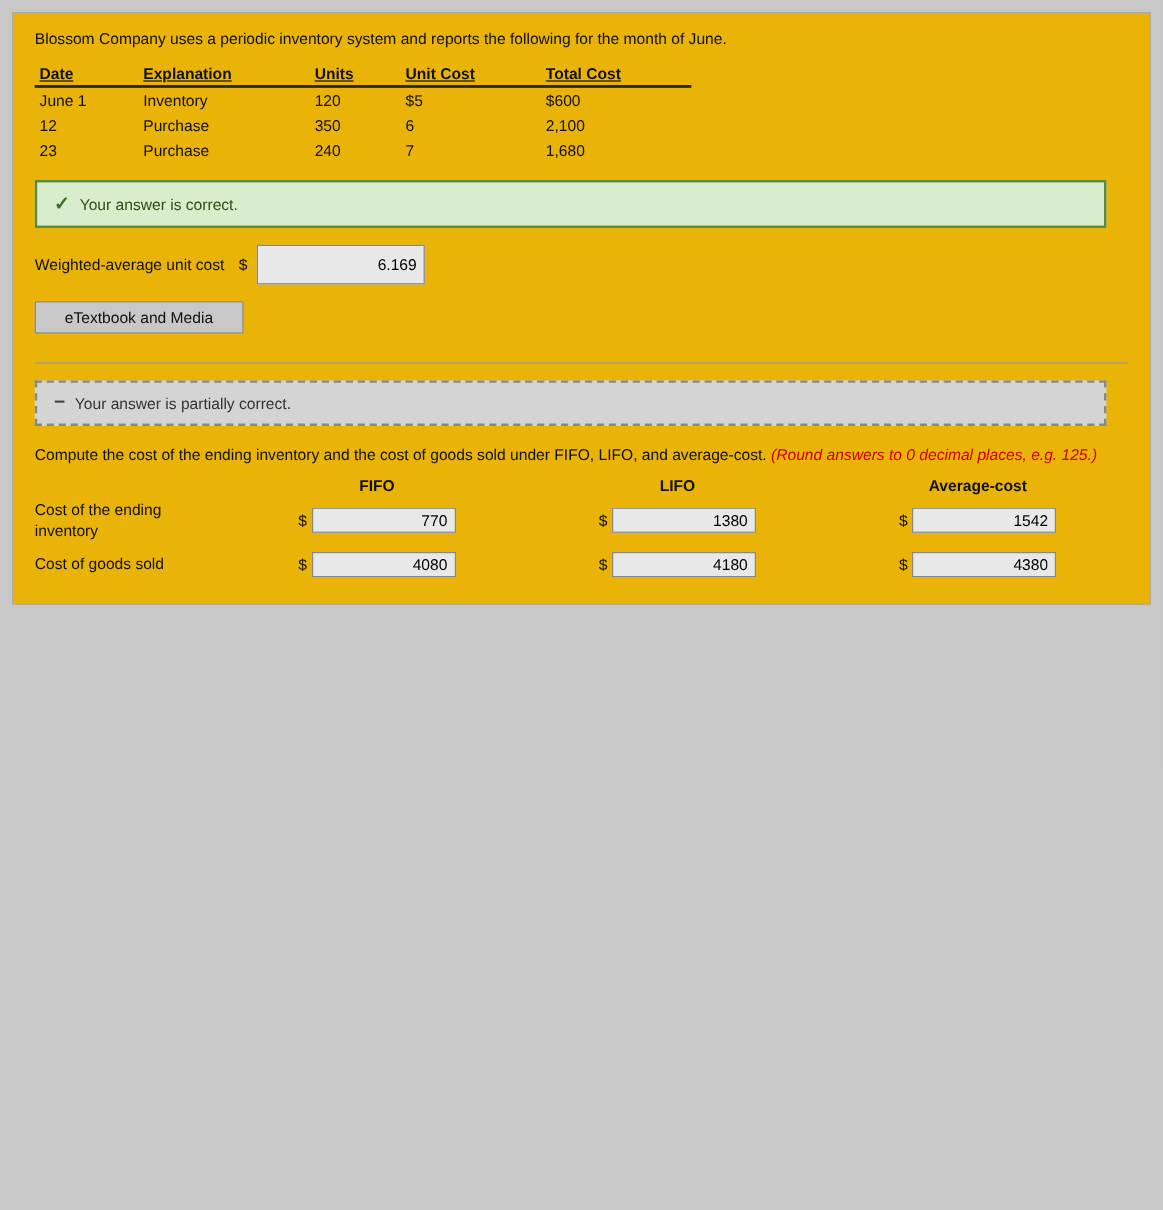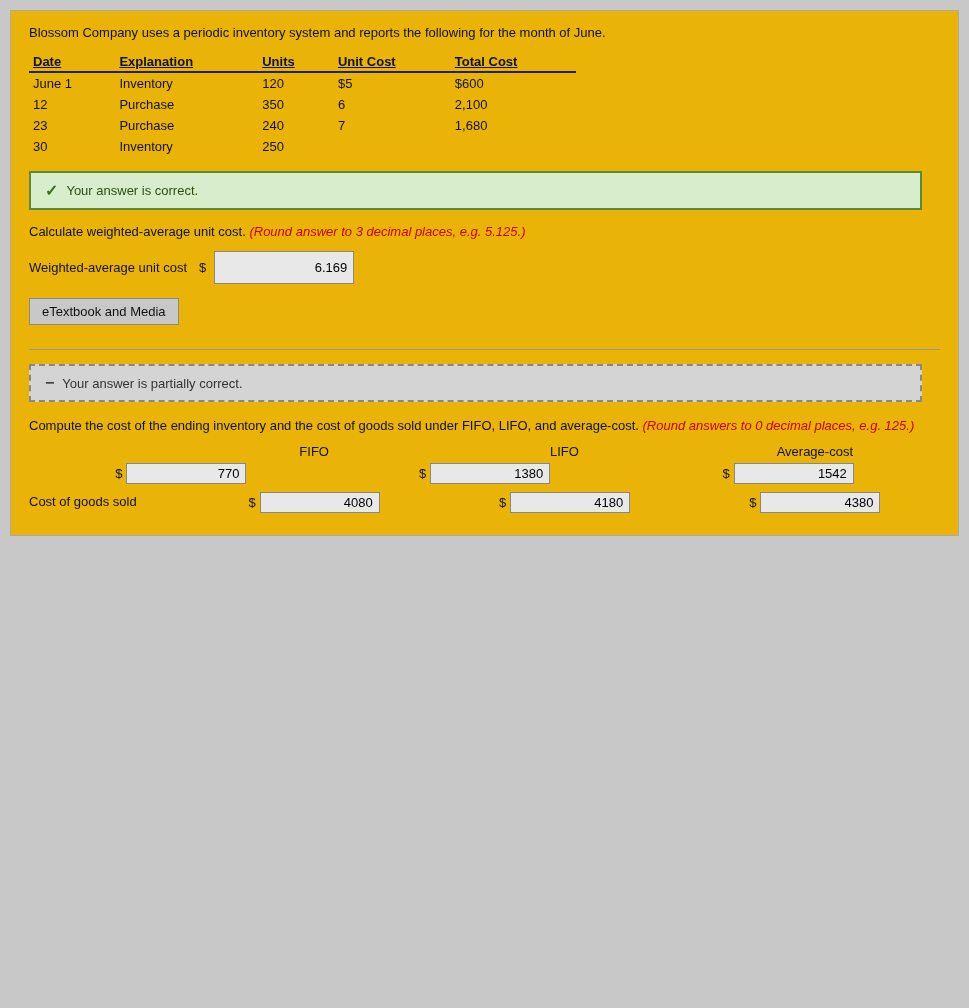--- a/index.html
+++ b/index.html
@@ -229,13 +229,6 @@
           <td>7</td>
           <td>1,680</td>
         </tr>
-        <tr>
-          <td>30</td>
-          <td>Inventory</td>
-          <td>250</td>
-          <td></td>
-          <td></td>
-        </tr>
       </tbody>
   </table>
 

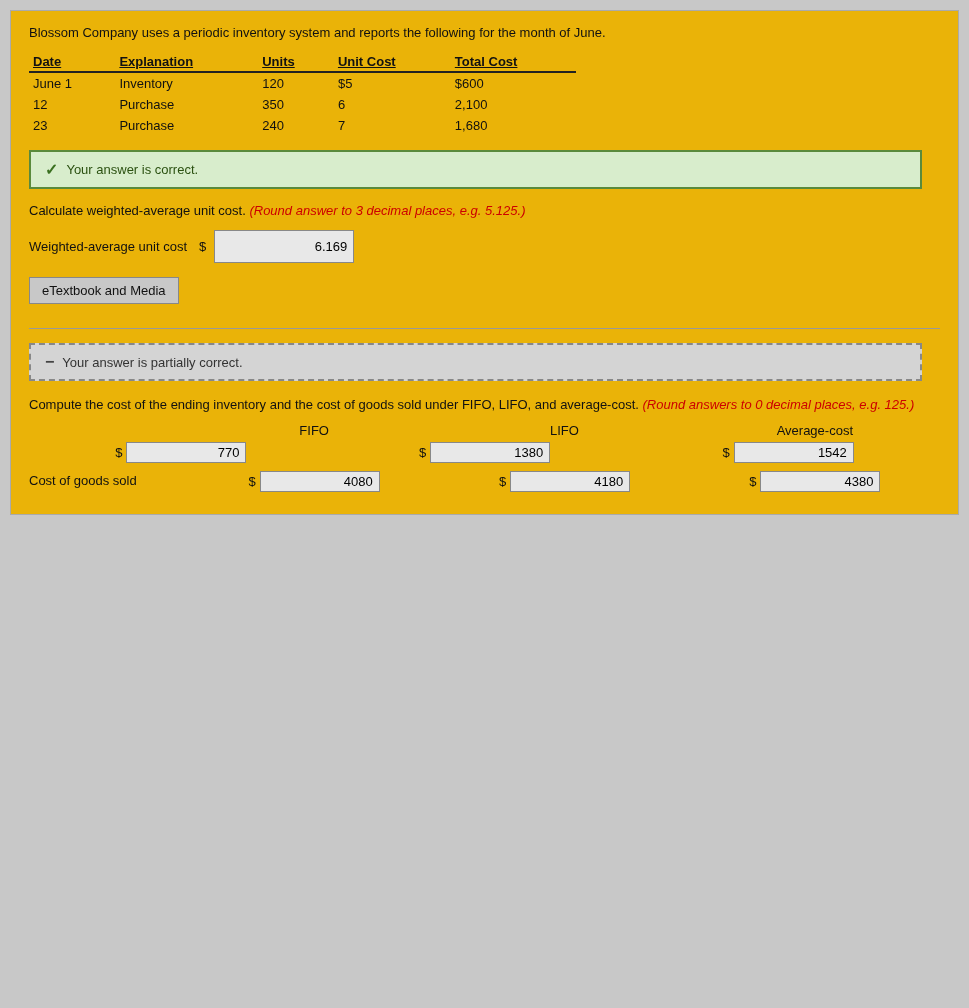--- a/index.html
+++ b/index.html
@@ -240,10 +240,6 @@
 
   
   <div>
-    <p class="section-label">
-      <span>Calculate weighted-average unit cost.</span>
-      <span class="red-text">(Round answer to 3 decimal places, e.g. 5.125.)</span>
-    </p>
     <div class="wa-row">
       <span class="wa-label">Weighted-average unit cost</span>
       <span class="wa-dollar">$</span>

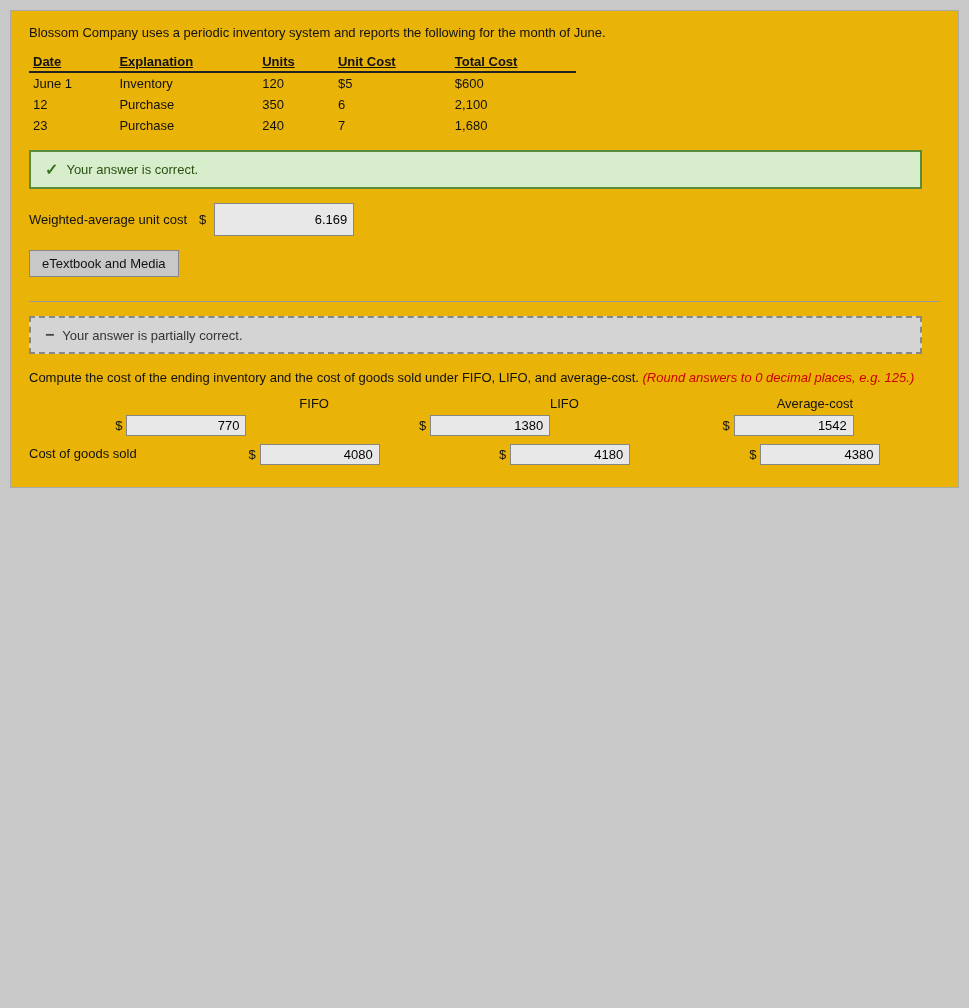--- a/index.html
+++ b/index.html
@@ -100,7 +100,7 @@
     .etextbook-btn {
       border: 1px solid #888;
       background: #c8c8c8;
-      padding: 5px 12px;
+      padding: 5px 24px;
       font-size: 13px;
       cursor: pointer;
       margin-bottom: 14px;

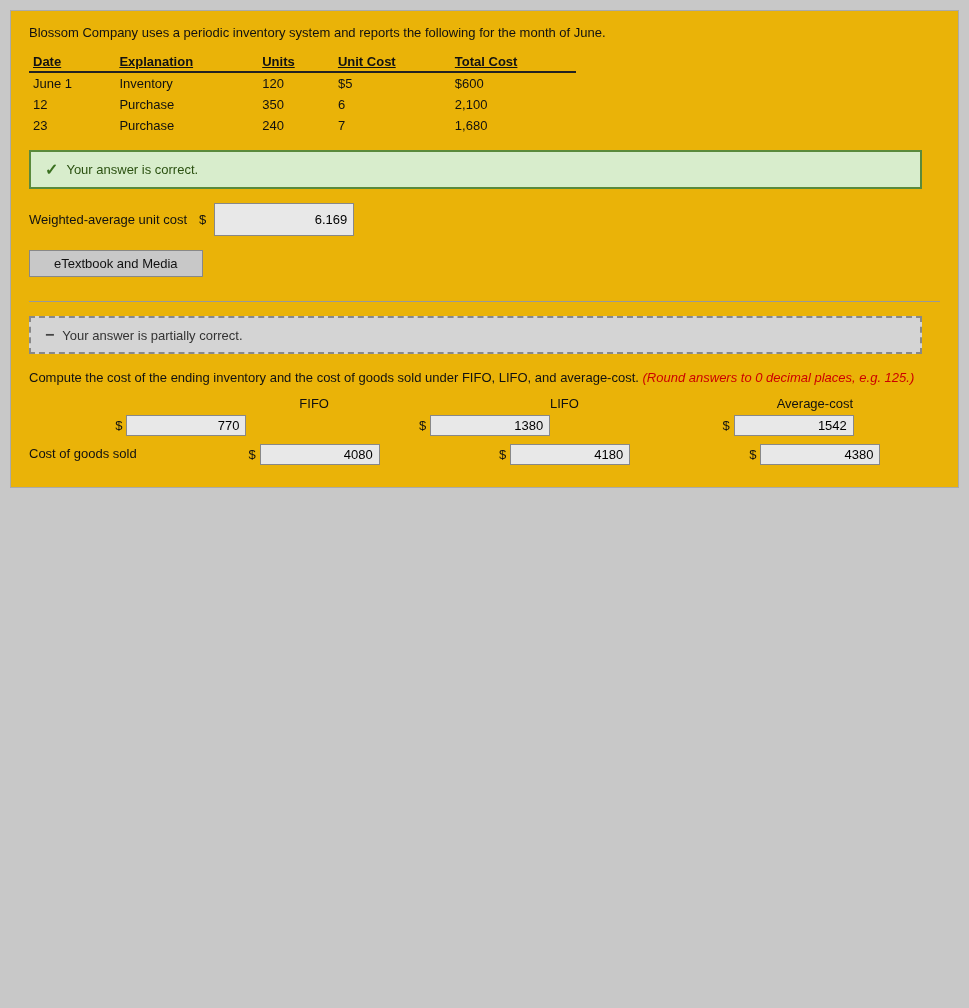--- a/index.html
+++ b/index.html
@@ -149,7 +149,7 @@
       display: flex;
       align-items: center;
       justify-content: center;
-      font-weight: normal;
+      font-weight: bold;
       font-size: 13px;
     }
     .cost-row {

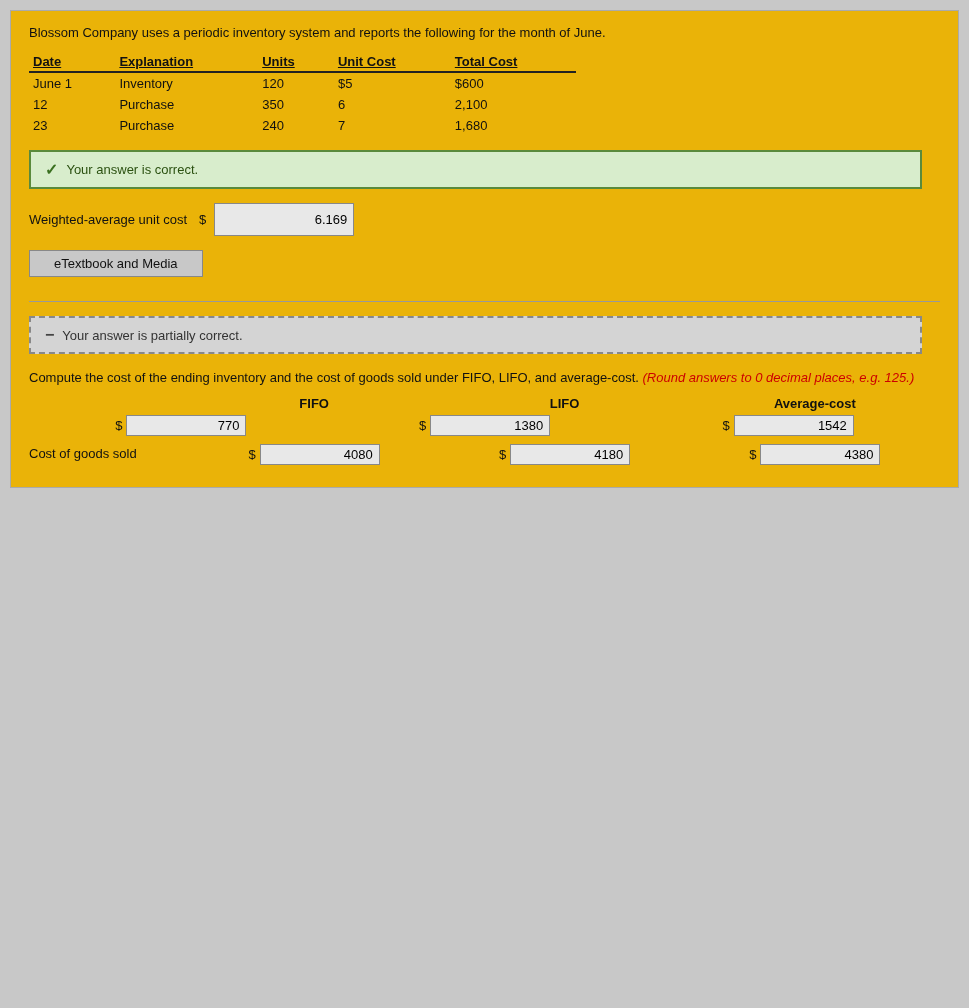--- a/index.html
+++ b/index.html
@@ -281,6 +281,9 @@
     </div>
 
     <div class="cost-row">
+      <div class="row-label">
+        <span>Cost of the ending inventory</span>
+      </div>
       <div class="cost-entry">
         <span class="dollar">$</span>
         <input class="cost-input" type="text" value="770" style="">

